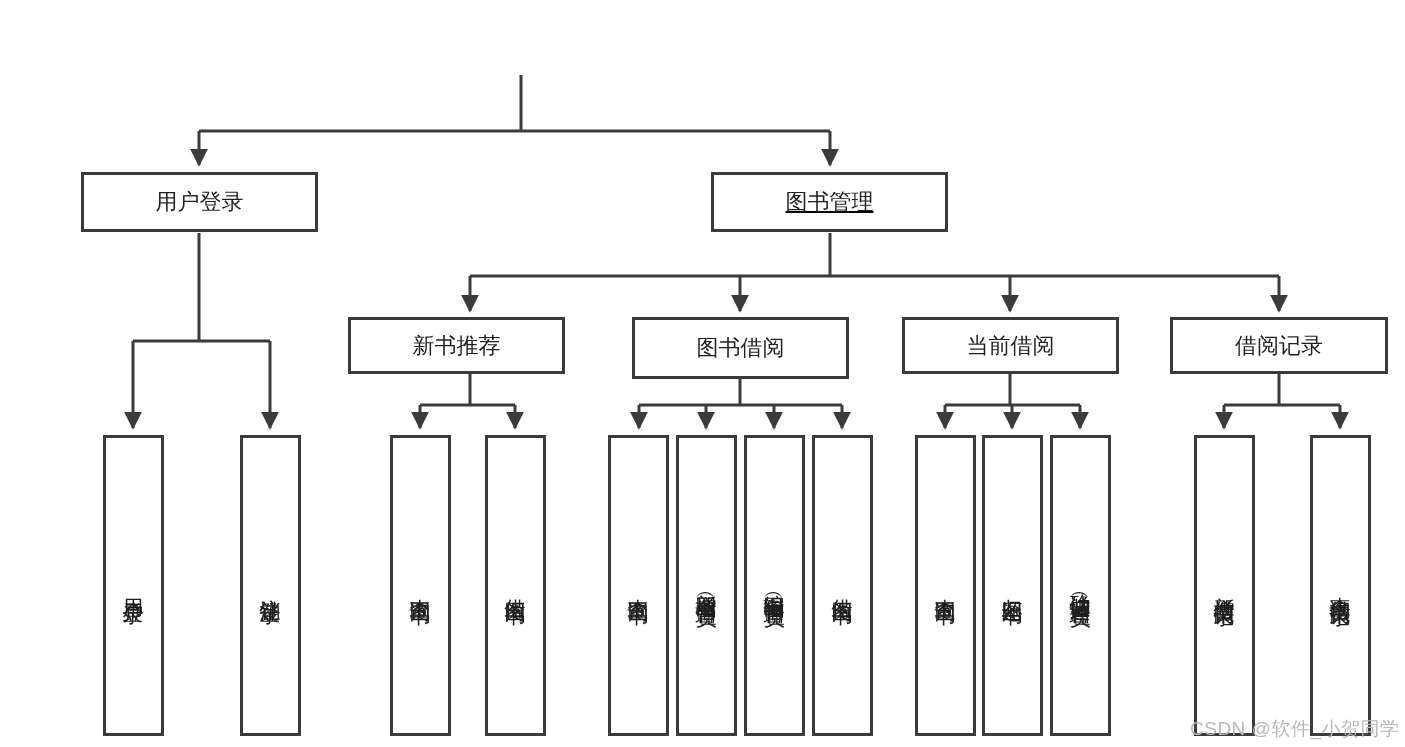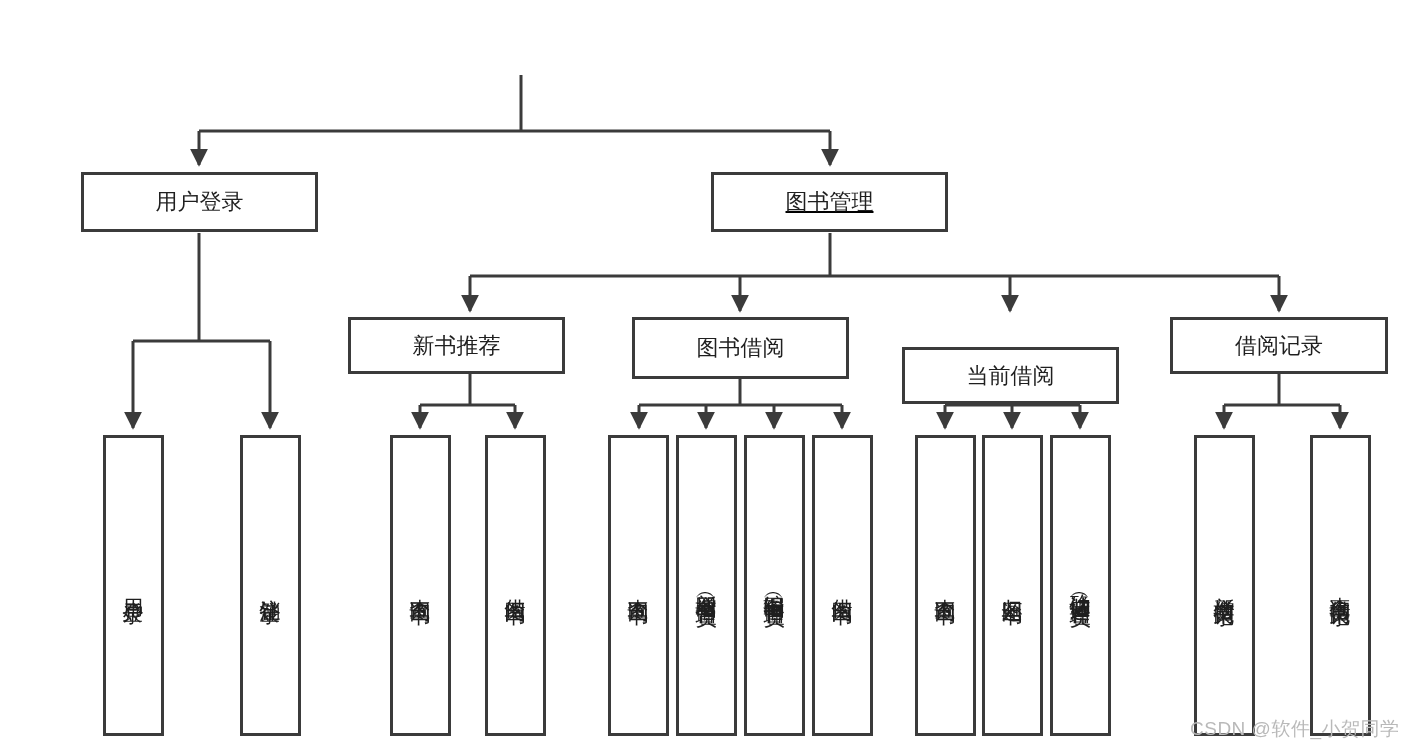--- a/index.html
+++ b/index.html
@@ -142,7 +142,7 @@
     <span class="node-label">图书借阅</span>
   </div>
 
-  <div class="node horiz" style="left:902px; top:317px; width:217px; height:57px;margin-top:30px;">
+  <div class="node horiz" style="left:902px; top:317px; width:217px; height:57px;">
     <span class="node-label">当前借阅</span>
   </div>
 

